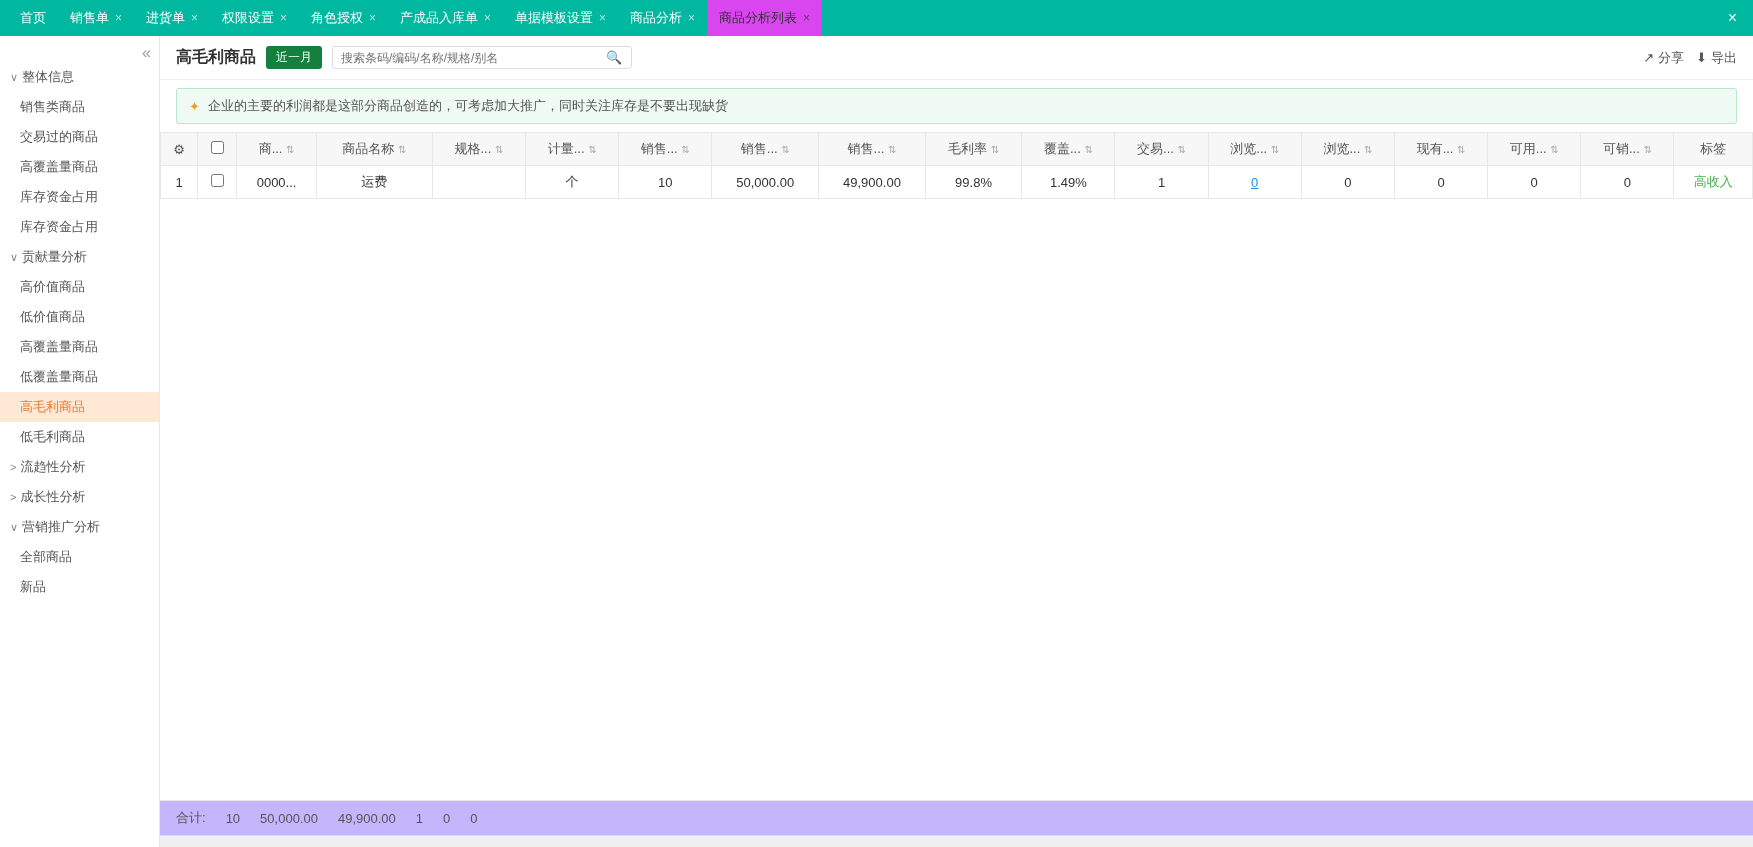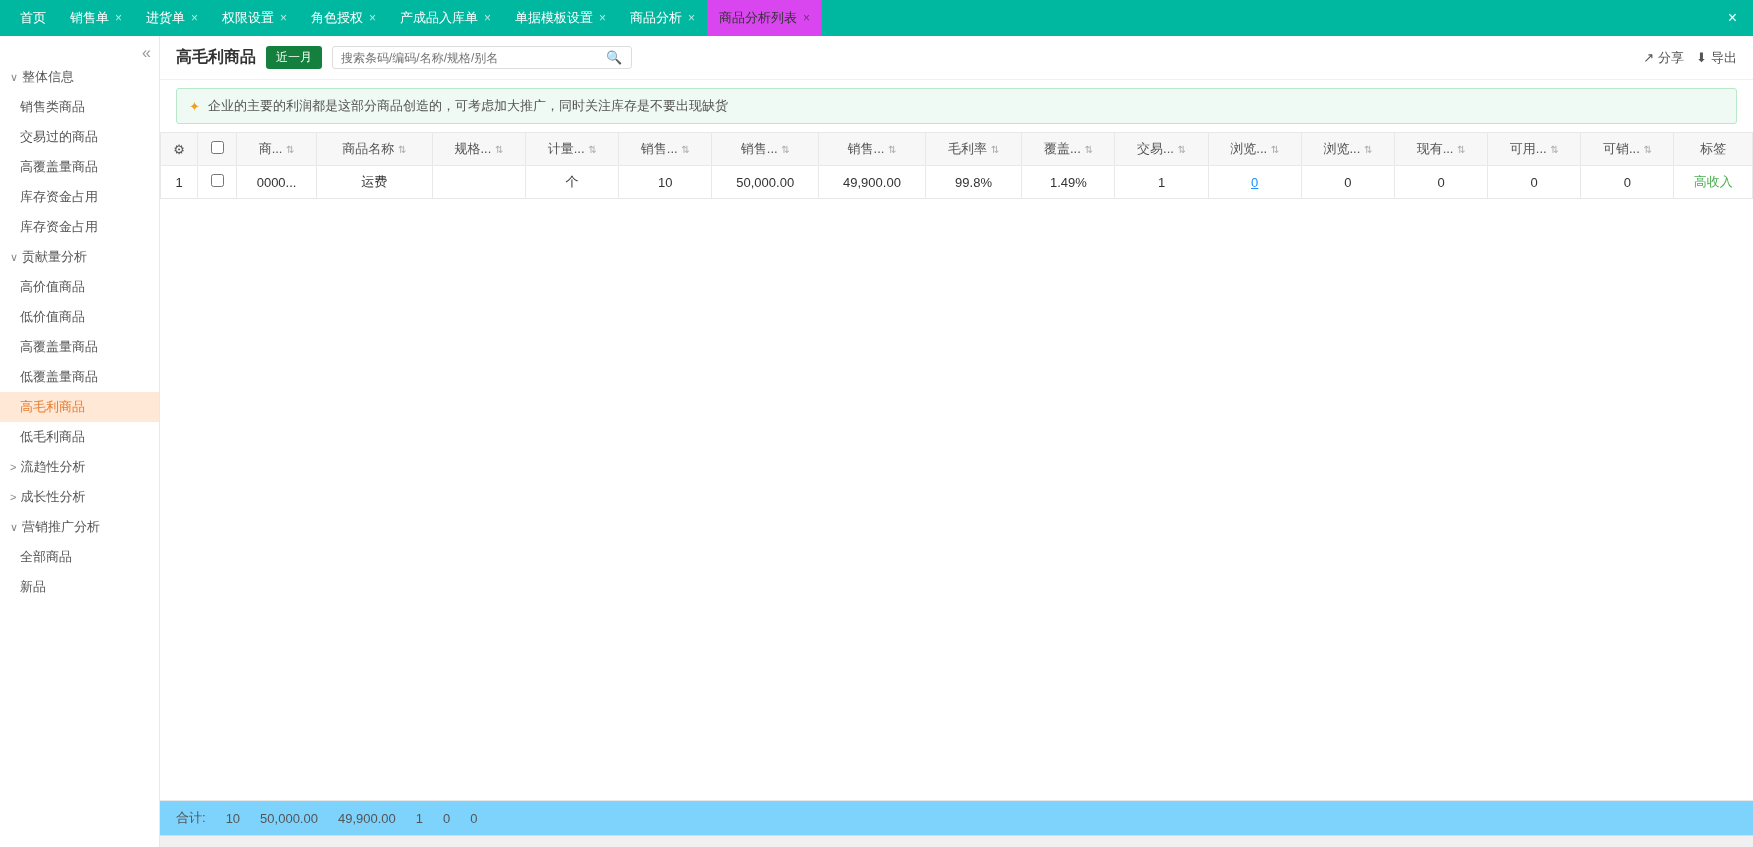--- a/index.html
+++ b/index.html
@@ -192,7 +192,7 @@
       display: flex;
       align-items: center;
       padding: 8px 16px;
-      background: #7dd3fc;
+      background: #c4b5fd;
       border-top: 1px solid #e8e8e8;
       gap: 20px;
       font-size: 12px;

